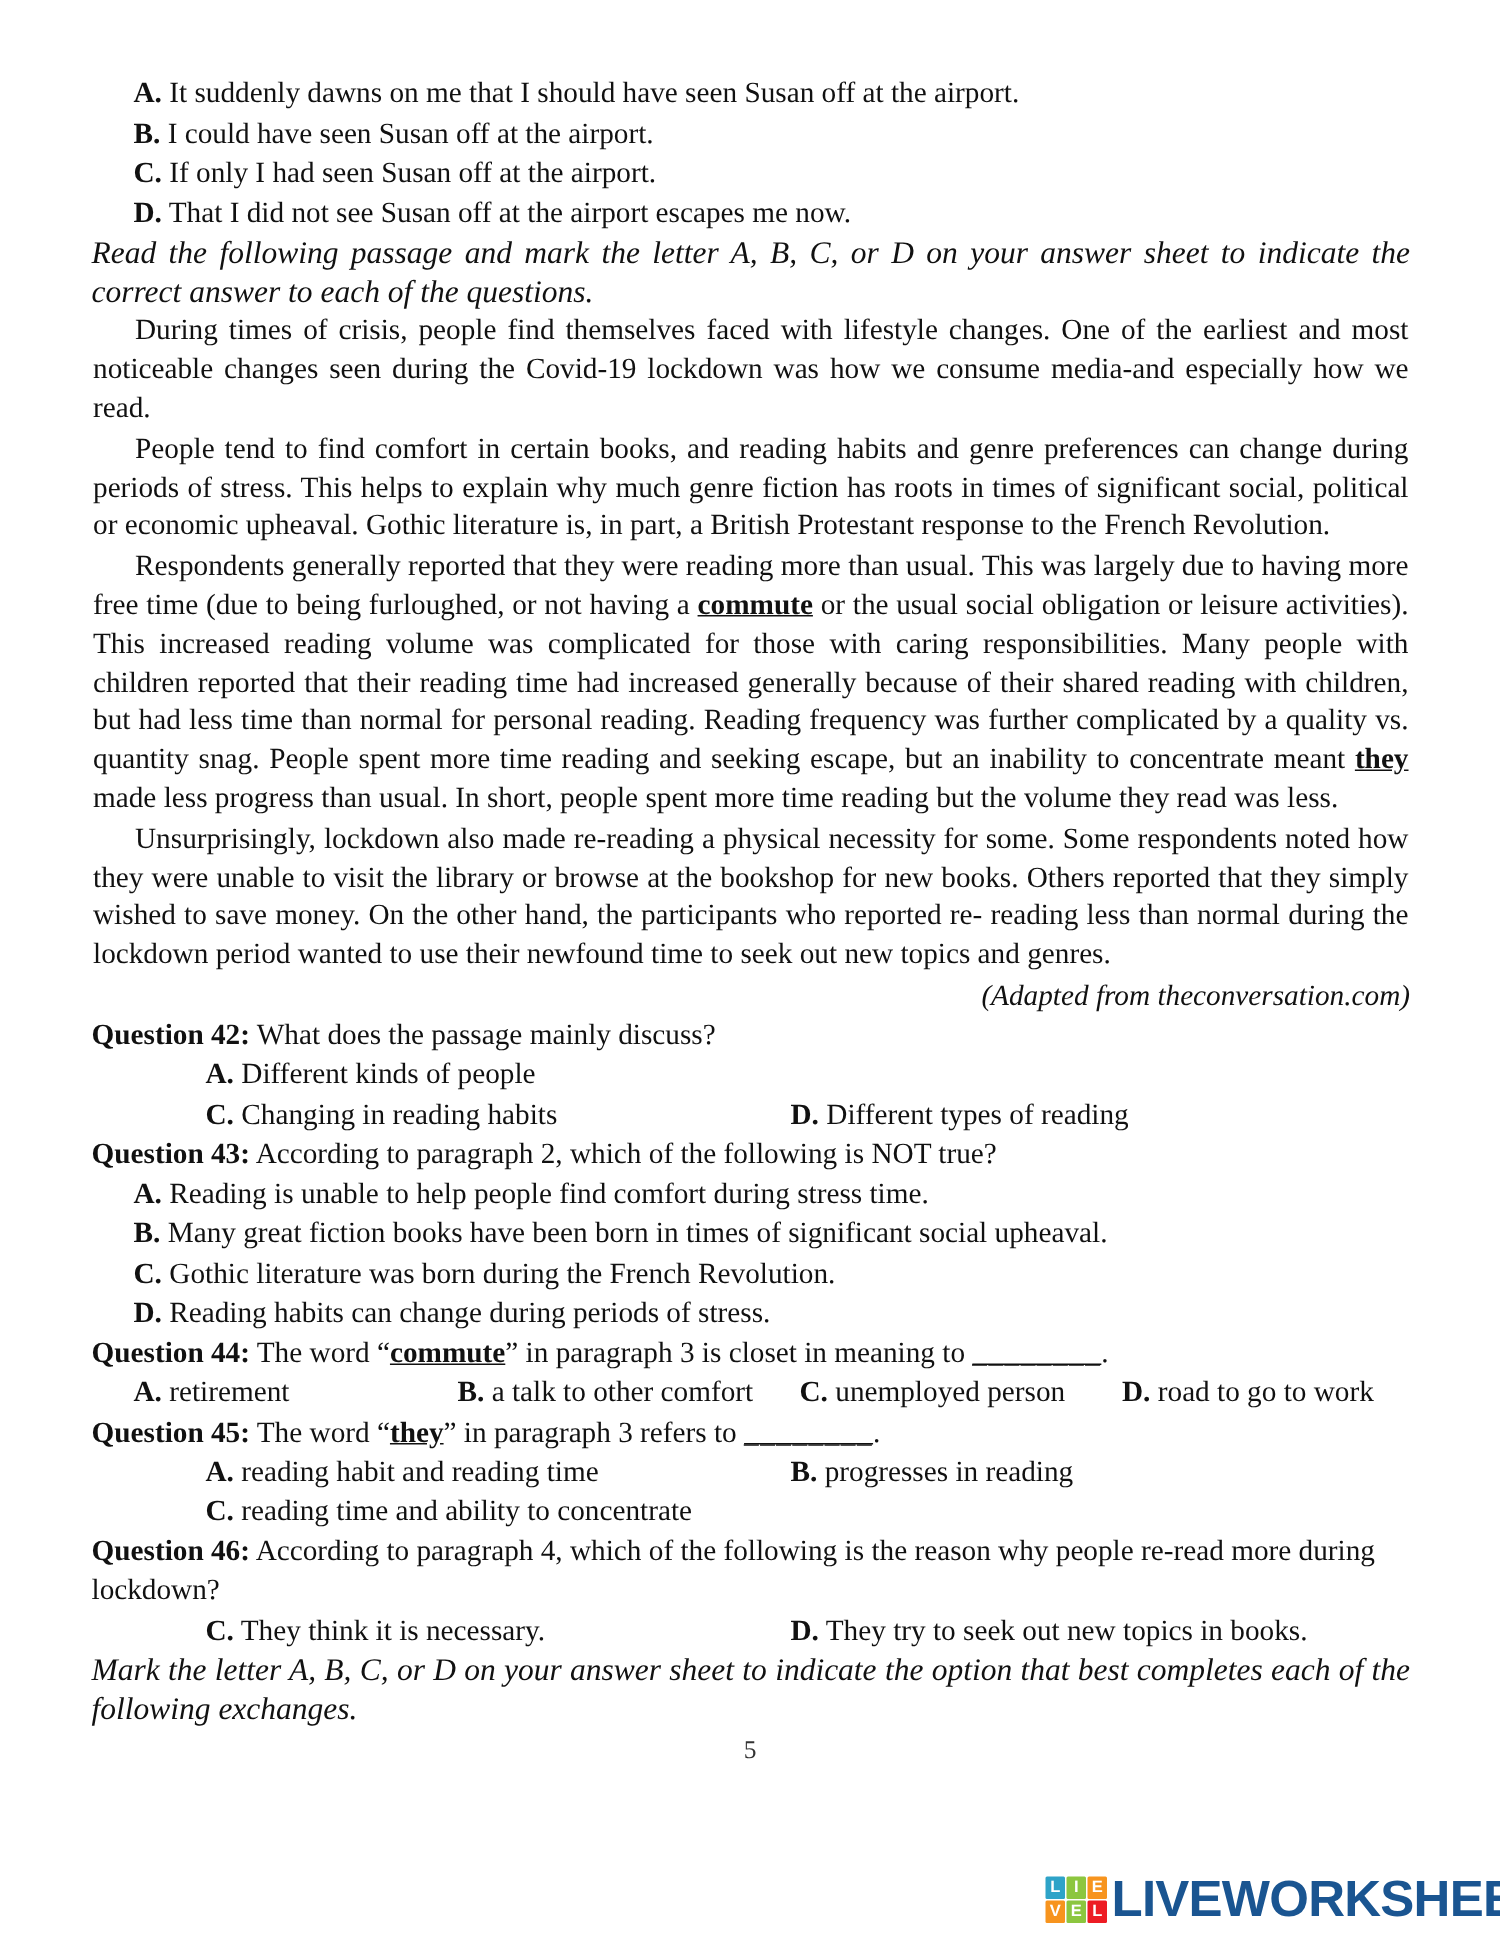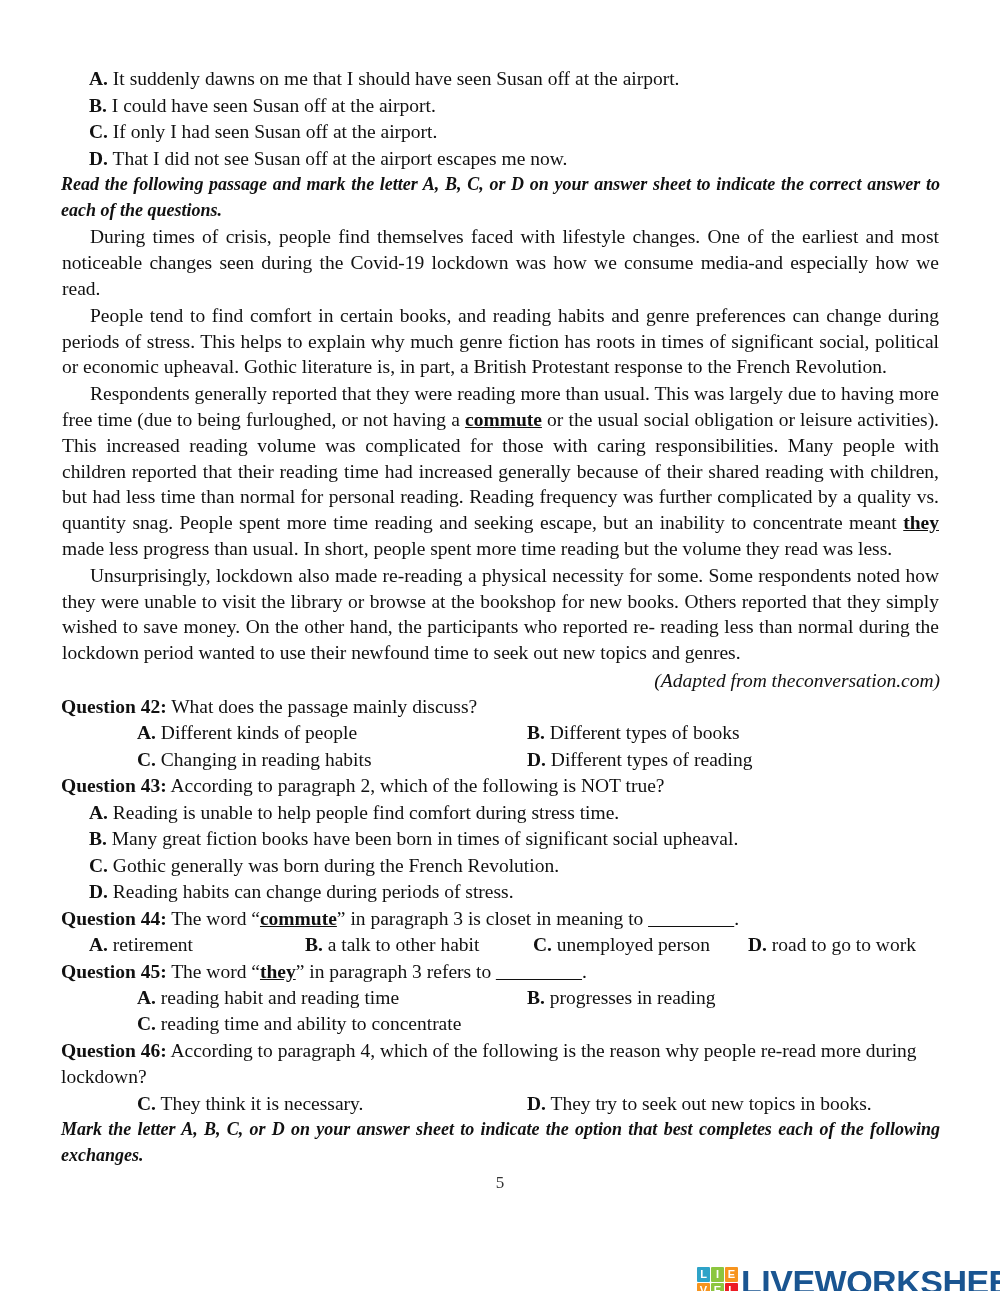--- a/index.html
+++ b/index.html
@@ -17,7 +17,7 @@
   }
   .page {
     position: absolute;
-    left: 0; top: 16px;
+    left: 0; top: 0;
     width: 1000px;
     height: 1237px;
   }

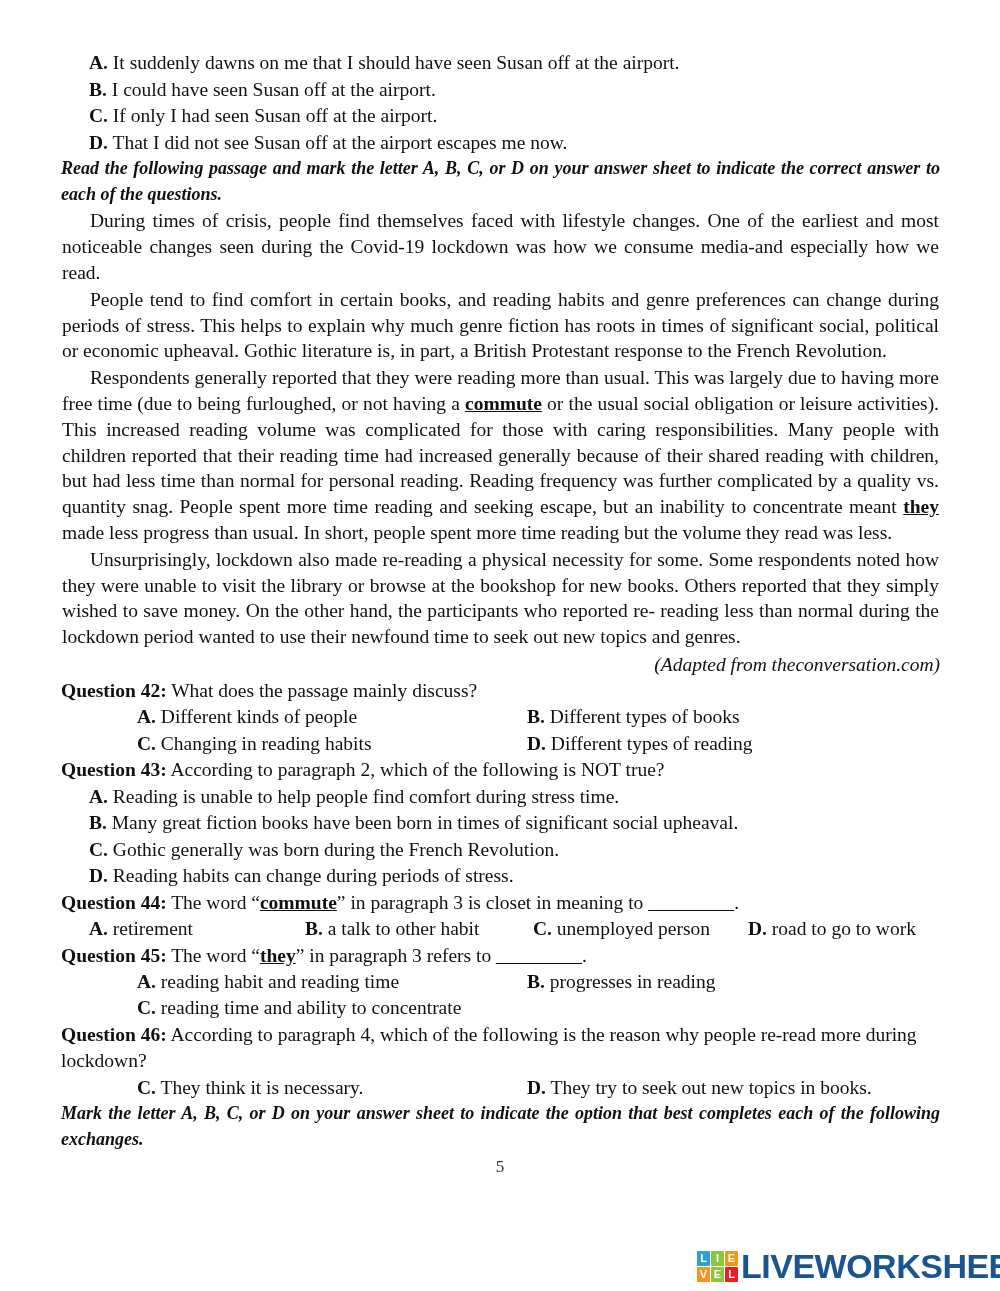--- a/index.html
+++ b/index.html
@@ -38,9 +38,9 @@
   .opt-letter { font-weight: bold; }
 
   .instruction {
-    font-weight: bold;
+    font-weight: normal;
     font-style: italic;
-    font-size: 18px;
+    font-size: 21px;
     line-height: 25.5px;
     text-align: justify;
     text-align-last: left;

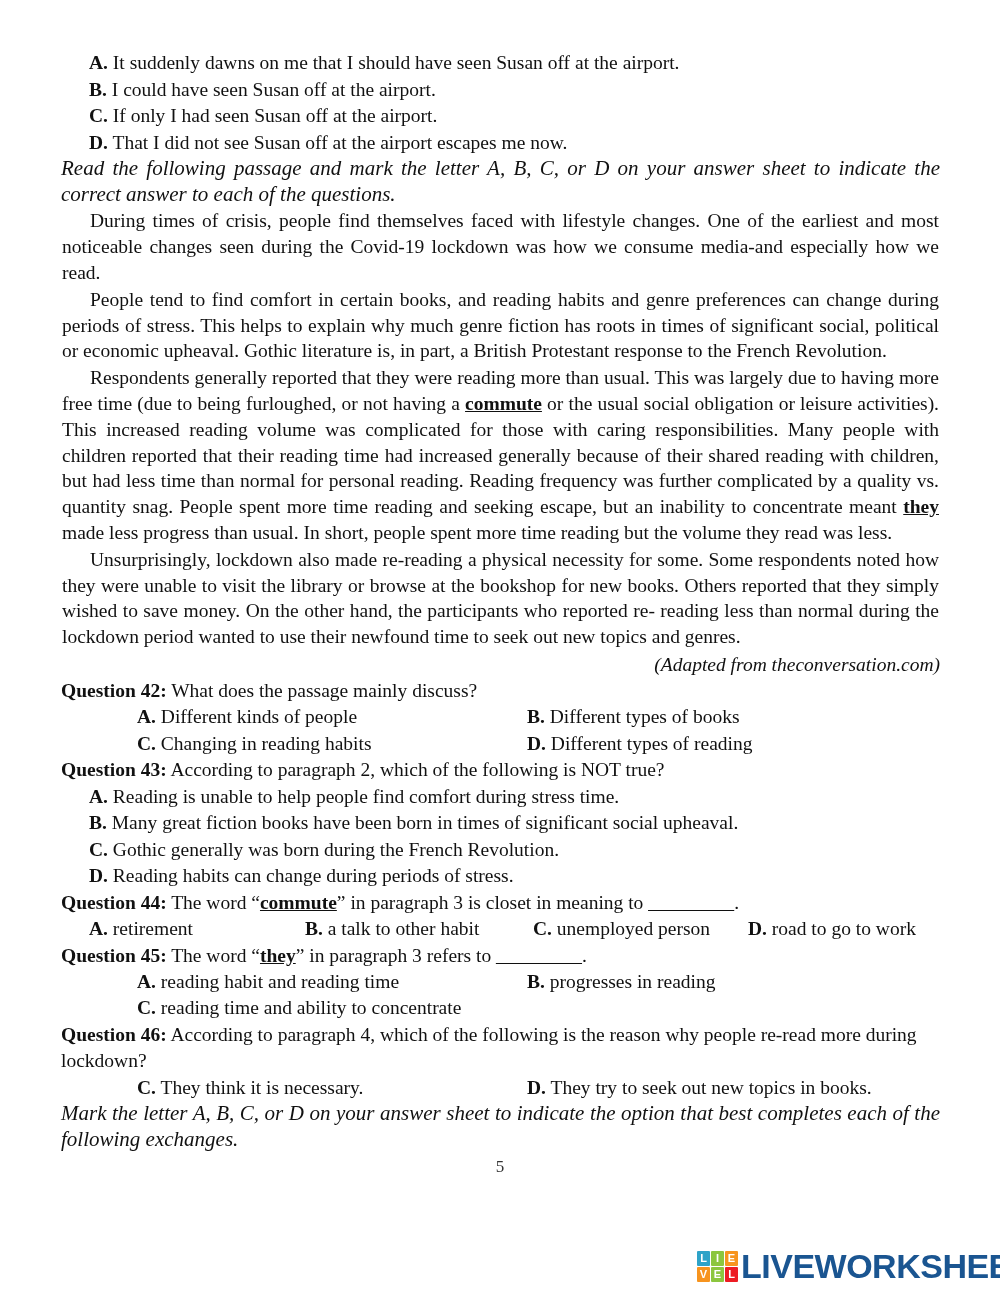--- a/index.html
+++ b/index.html
@@ -183,7 +183,6 @@
     </div>
     <div class="opt-row2">
       <span class="colA"><span class="opt-letter">A.</span><span> Different kinds of people</span></span>
-      <span class="colB"><span class="opt-letter">B.</span><span> Different types of books</span></span>
     </div>
     <div class="opt-row2">
       <span class="colA"><span class="opt-letter">C.</span><span> Changing in reading habits</span></span>

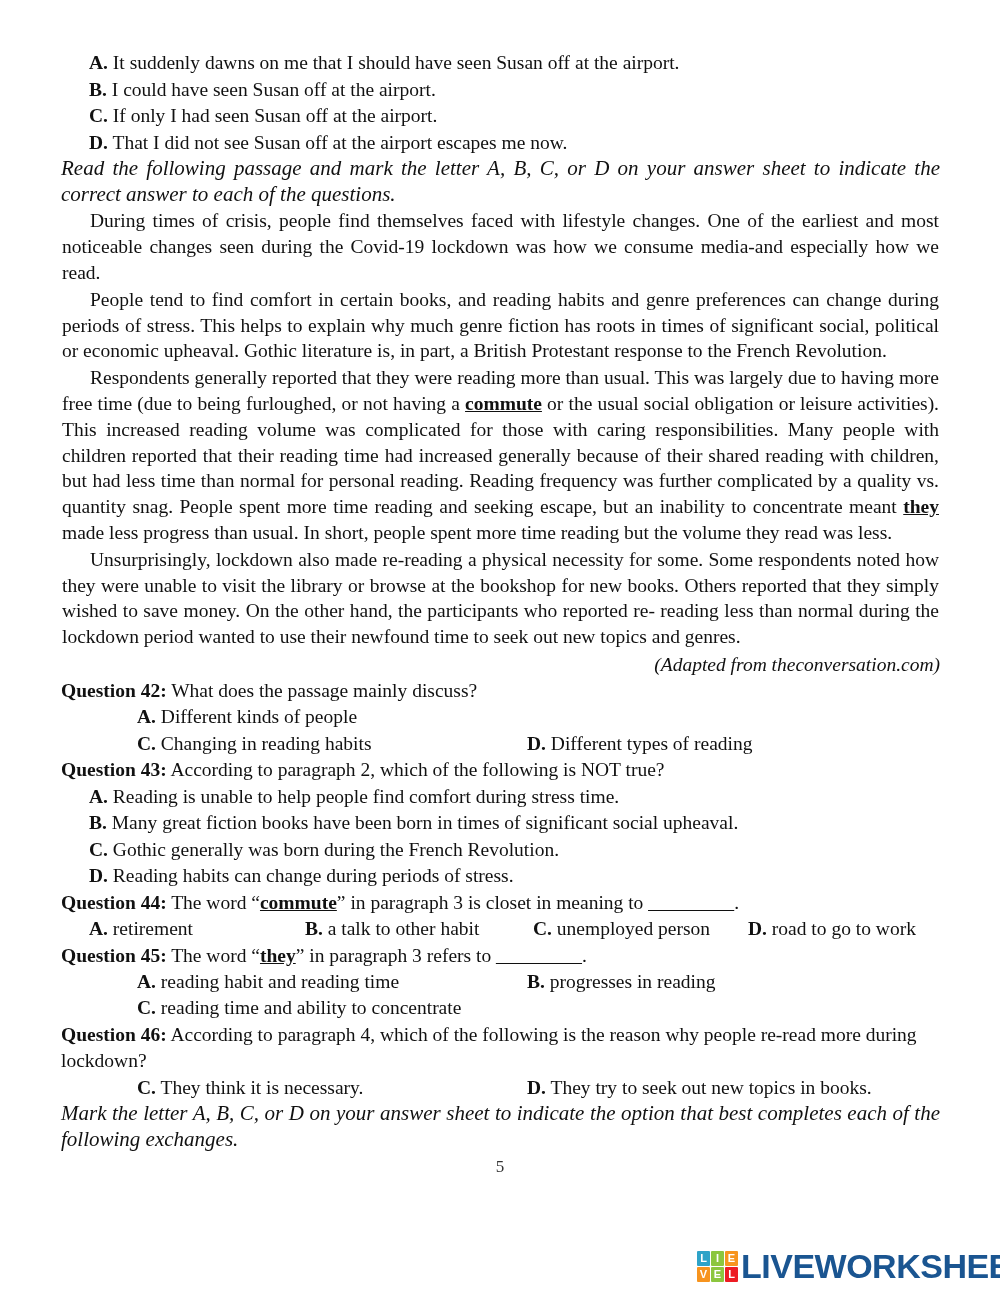--- a/index.html
+++ b/index.html
@@ -199,7 +199,7 @@
       <span class="opt-letter">B.</span><span> Many great fiction books have been born in times of significant social upheaval.</span>
     </div>
     <div class="opt-line">
-      <span class="opt-letter">C.</span><span> Gothic generally was born during the French Revolution.</span>
+      <span class="opt-letter">C.</span><span> Gothic literature was born during the French Revolution.</span>
     </div>
     <div class="opt-line">
       <span class="opt-letter">D.</span><span> Reading habits can change during periods of stress.</span>

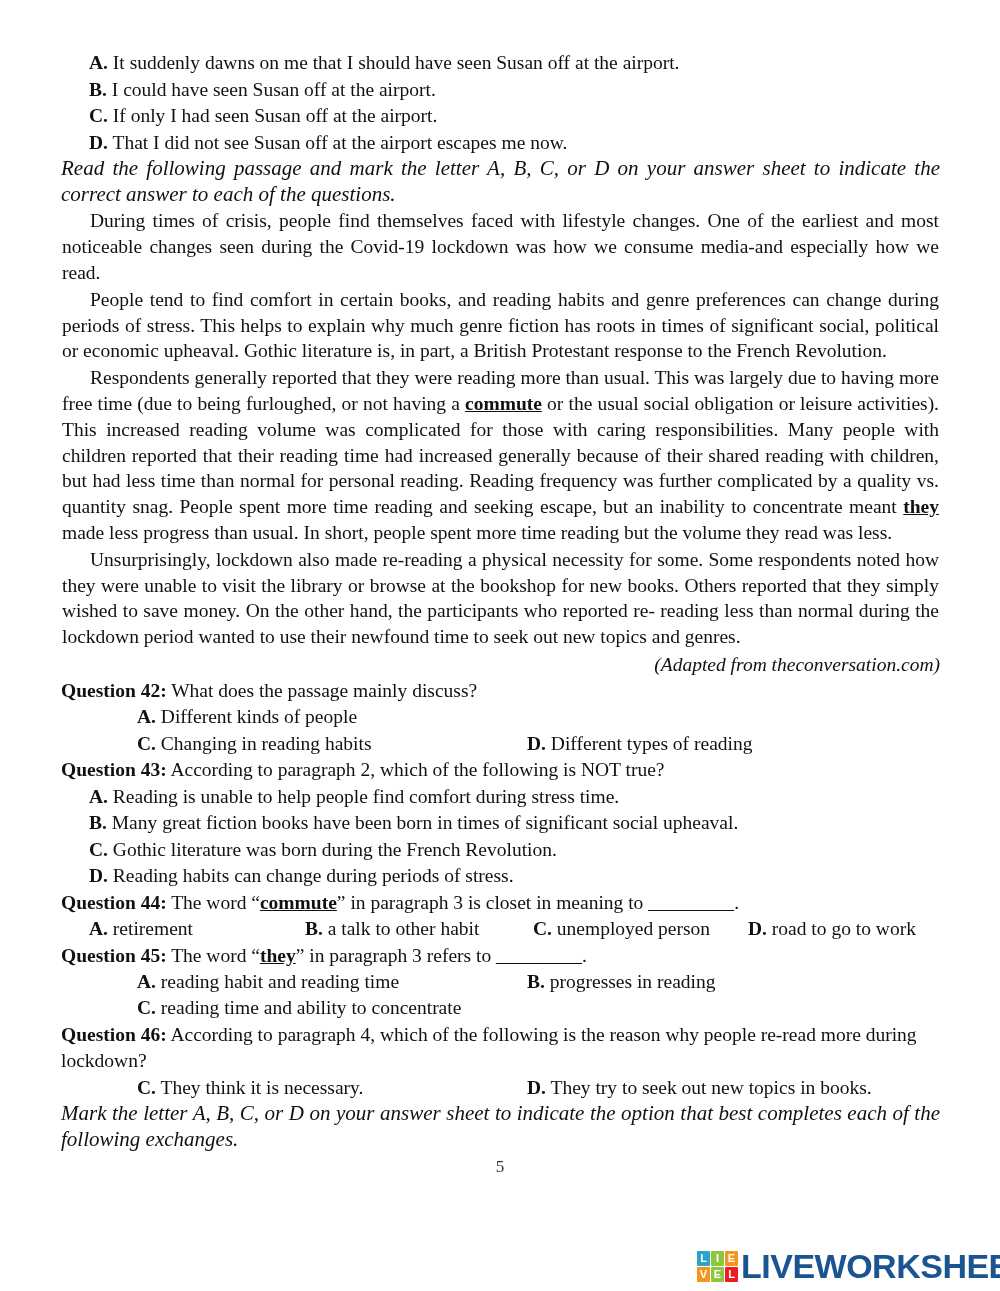--- a/index.html
+++ b/index.html
@@ -210,7 +210,7 @@
     </div>
     <div class="opt-row4">
       <span class="c1"><span class="opt-letter">A.</span><span> retirement</span></span>
-      <span class="c2"><span class="opt-letter">B.</span><span> a talk to other habit</span></span>
+      <span class="c2"><span class="opt-letter">B.</span><span> a talk to other comfort</span></span>
       <span class="c3"><span class="opt-letter">C.</span><span> unemployed person</span></span>
       <span class="c4"><span class="opt-letter">D.</span><span> road to go to work</span></span>
     </div>

